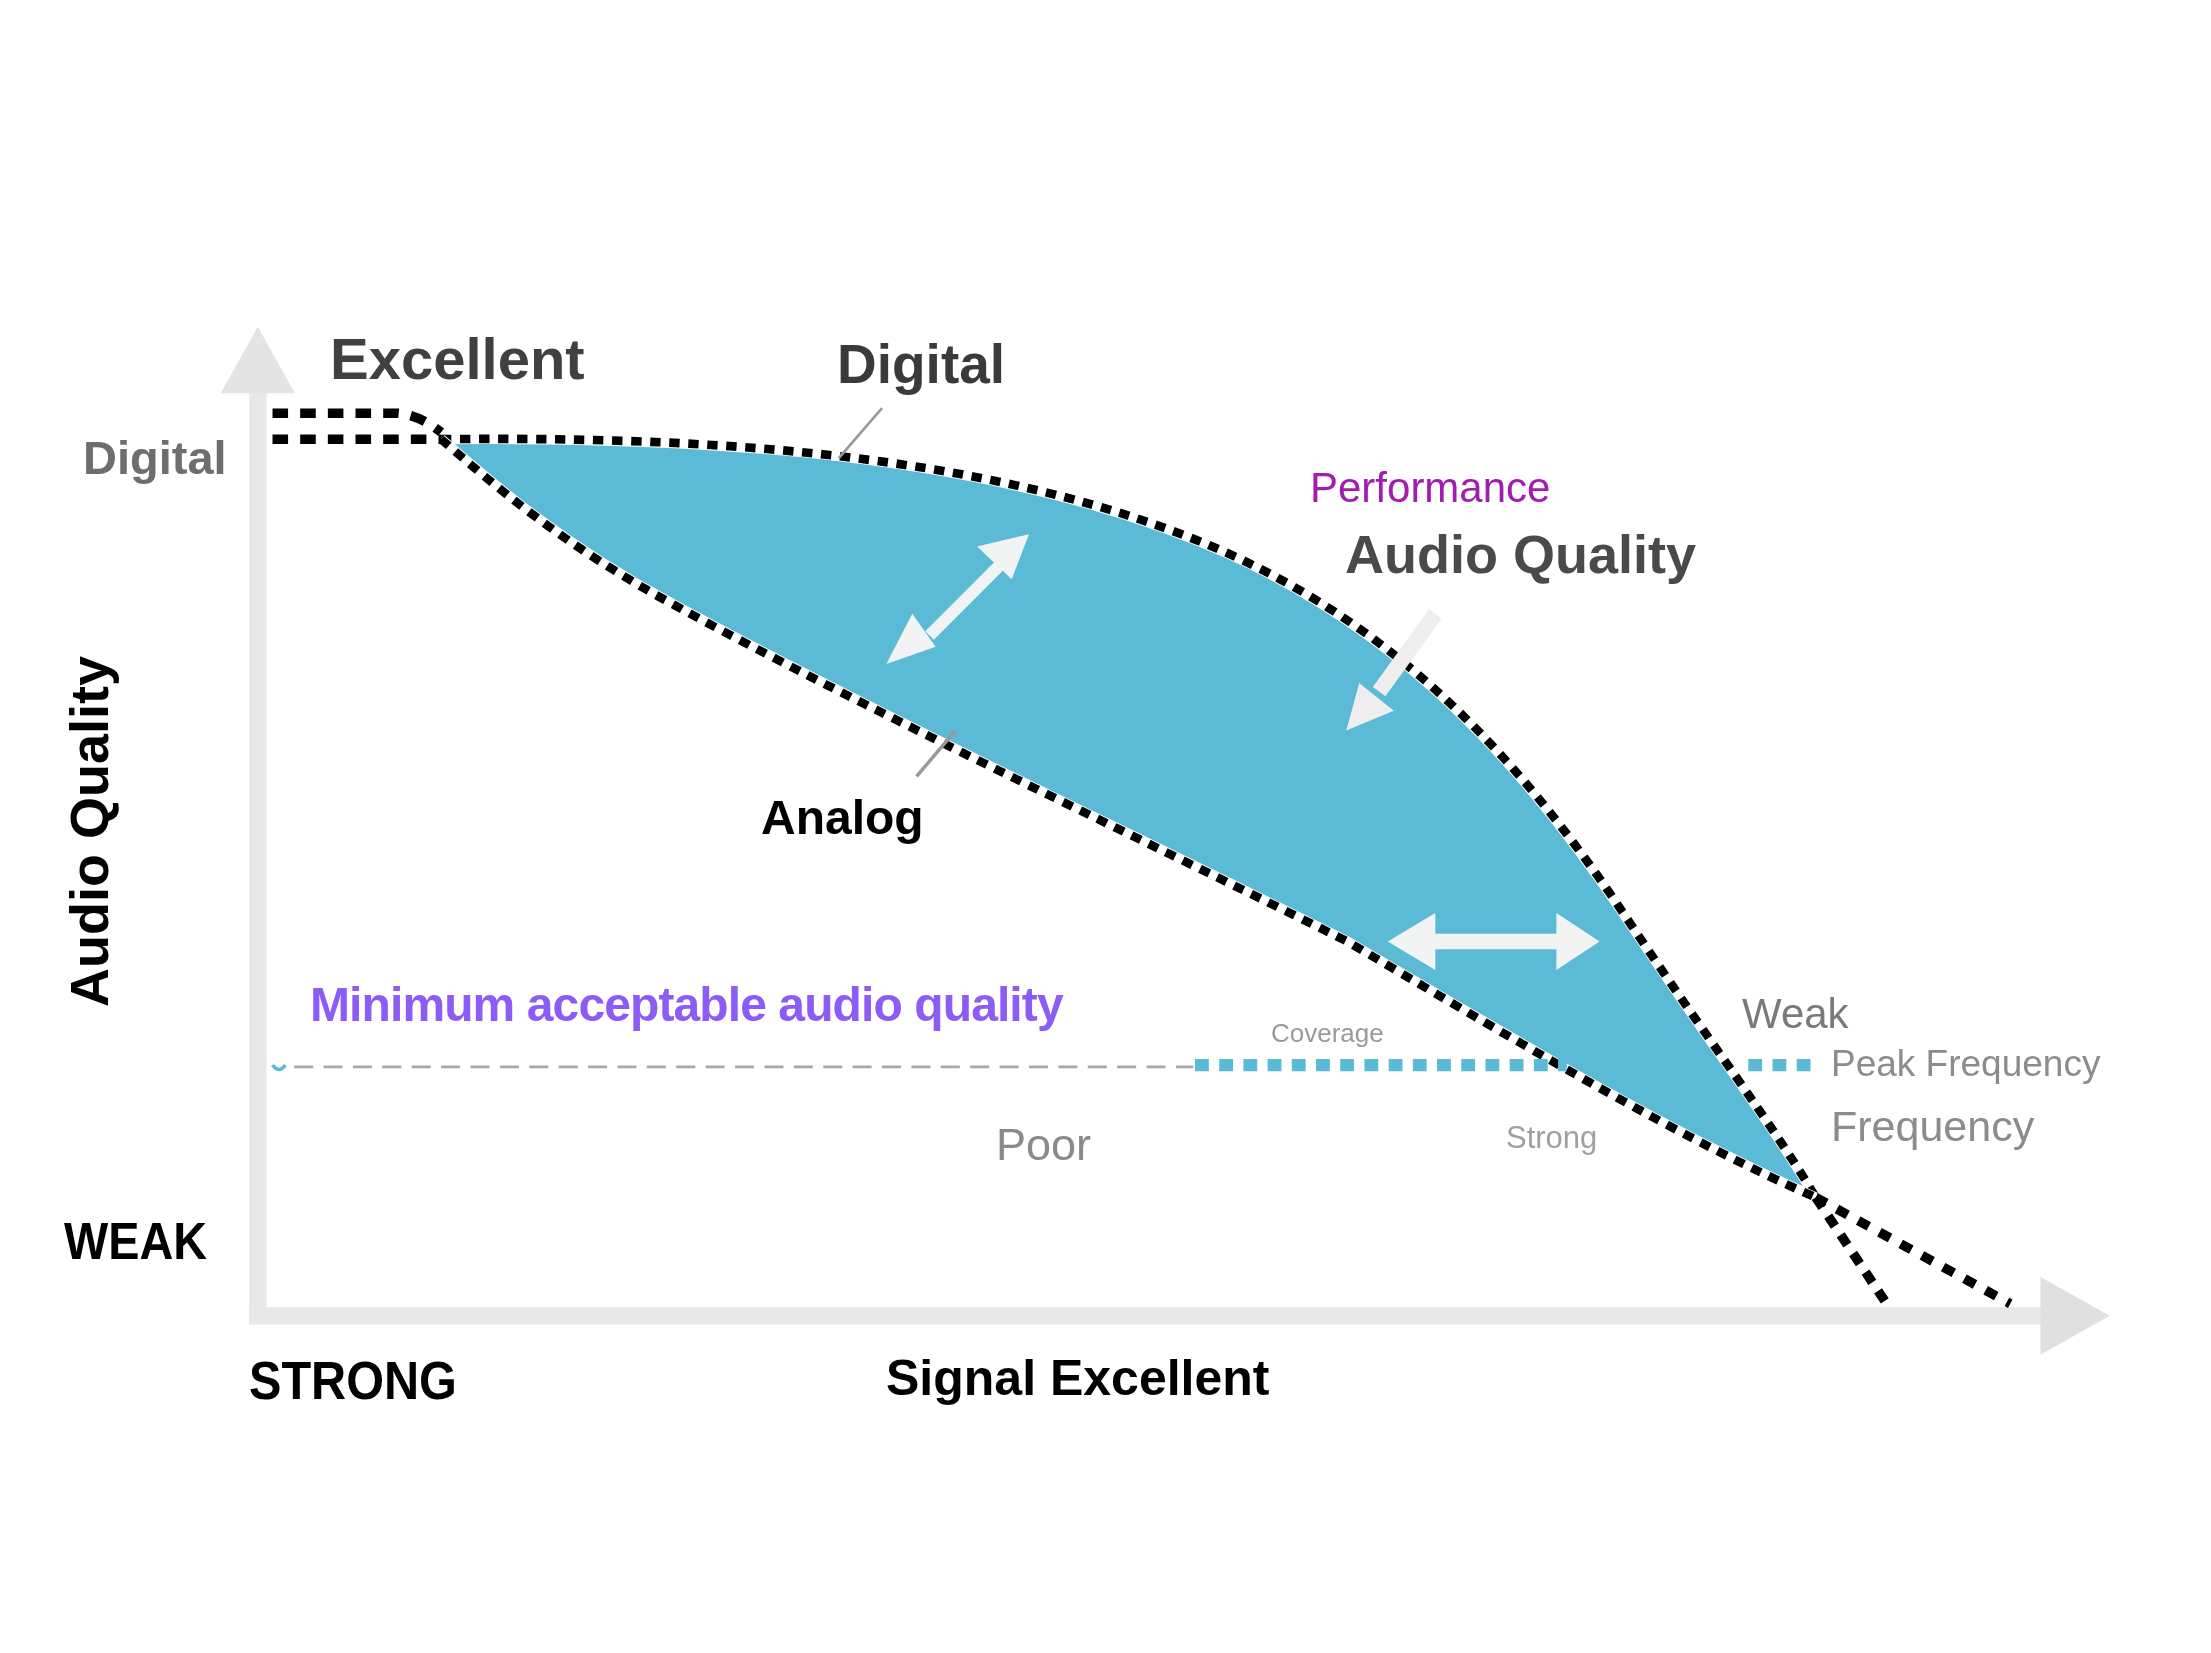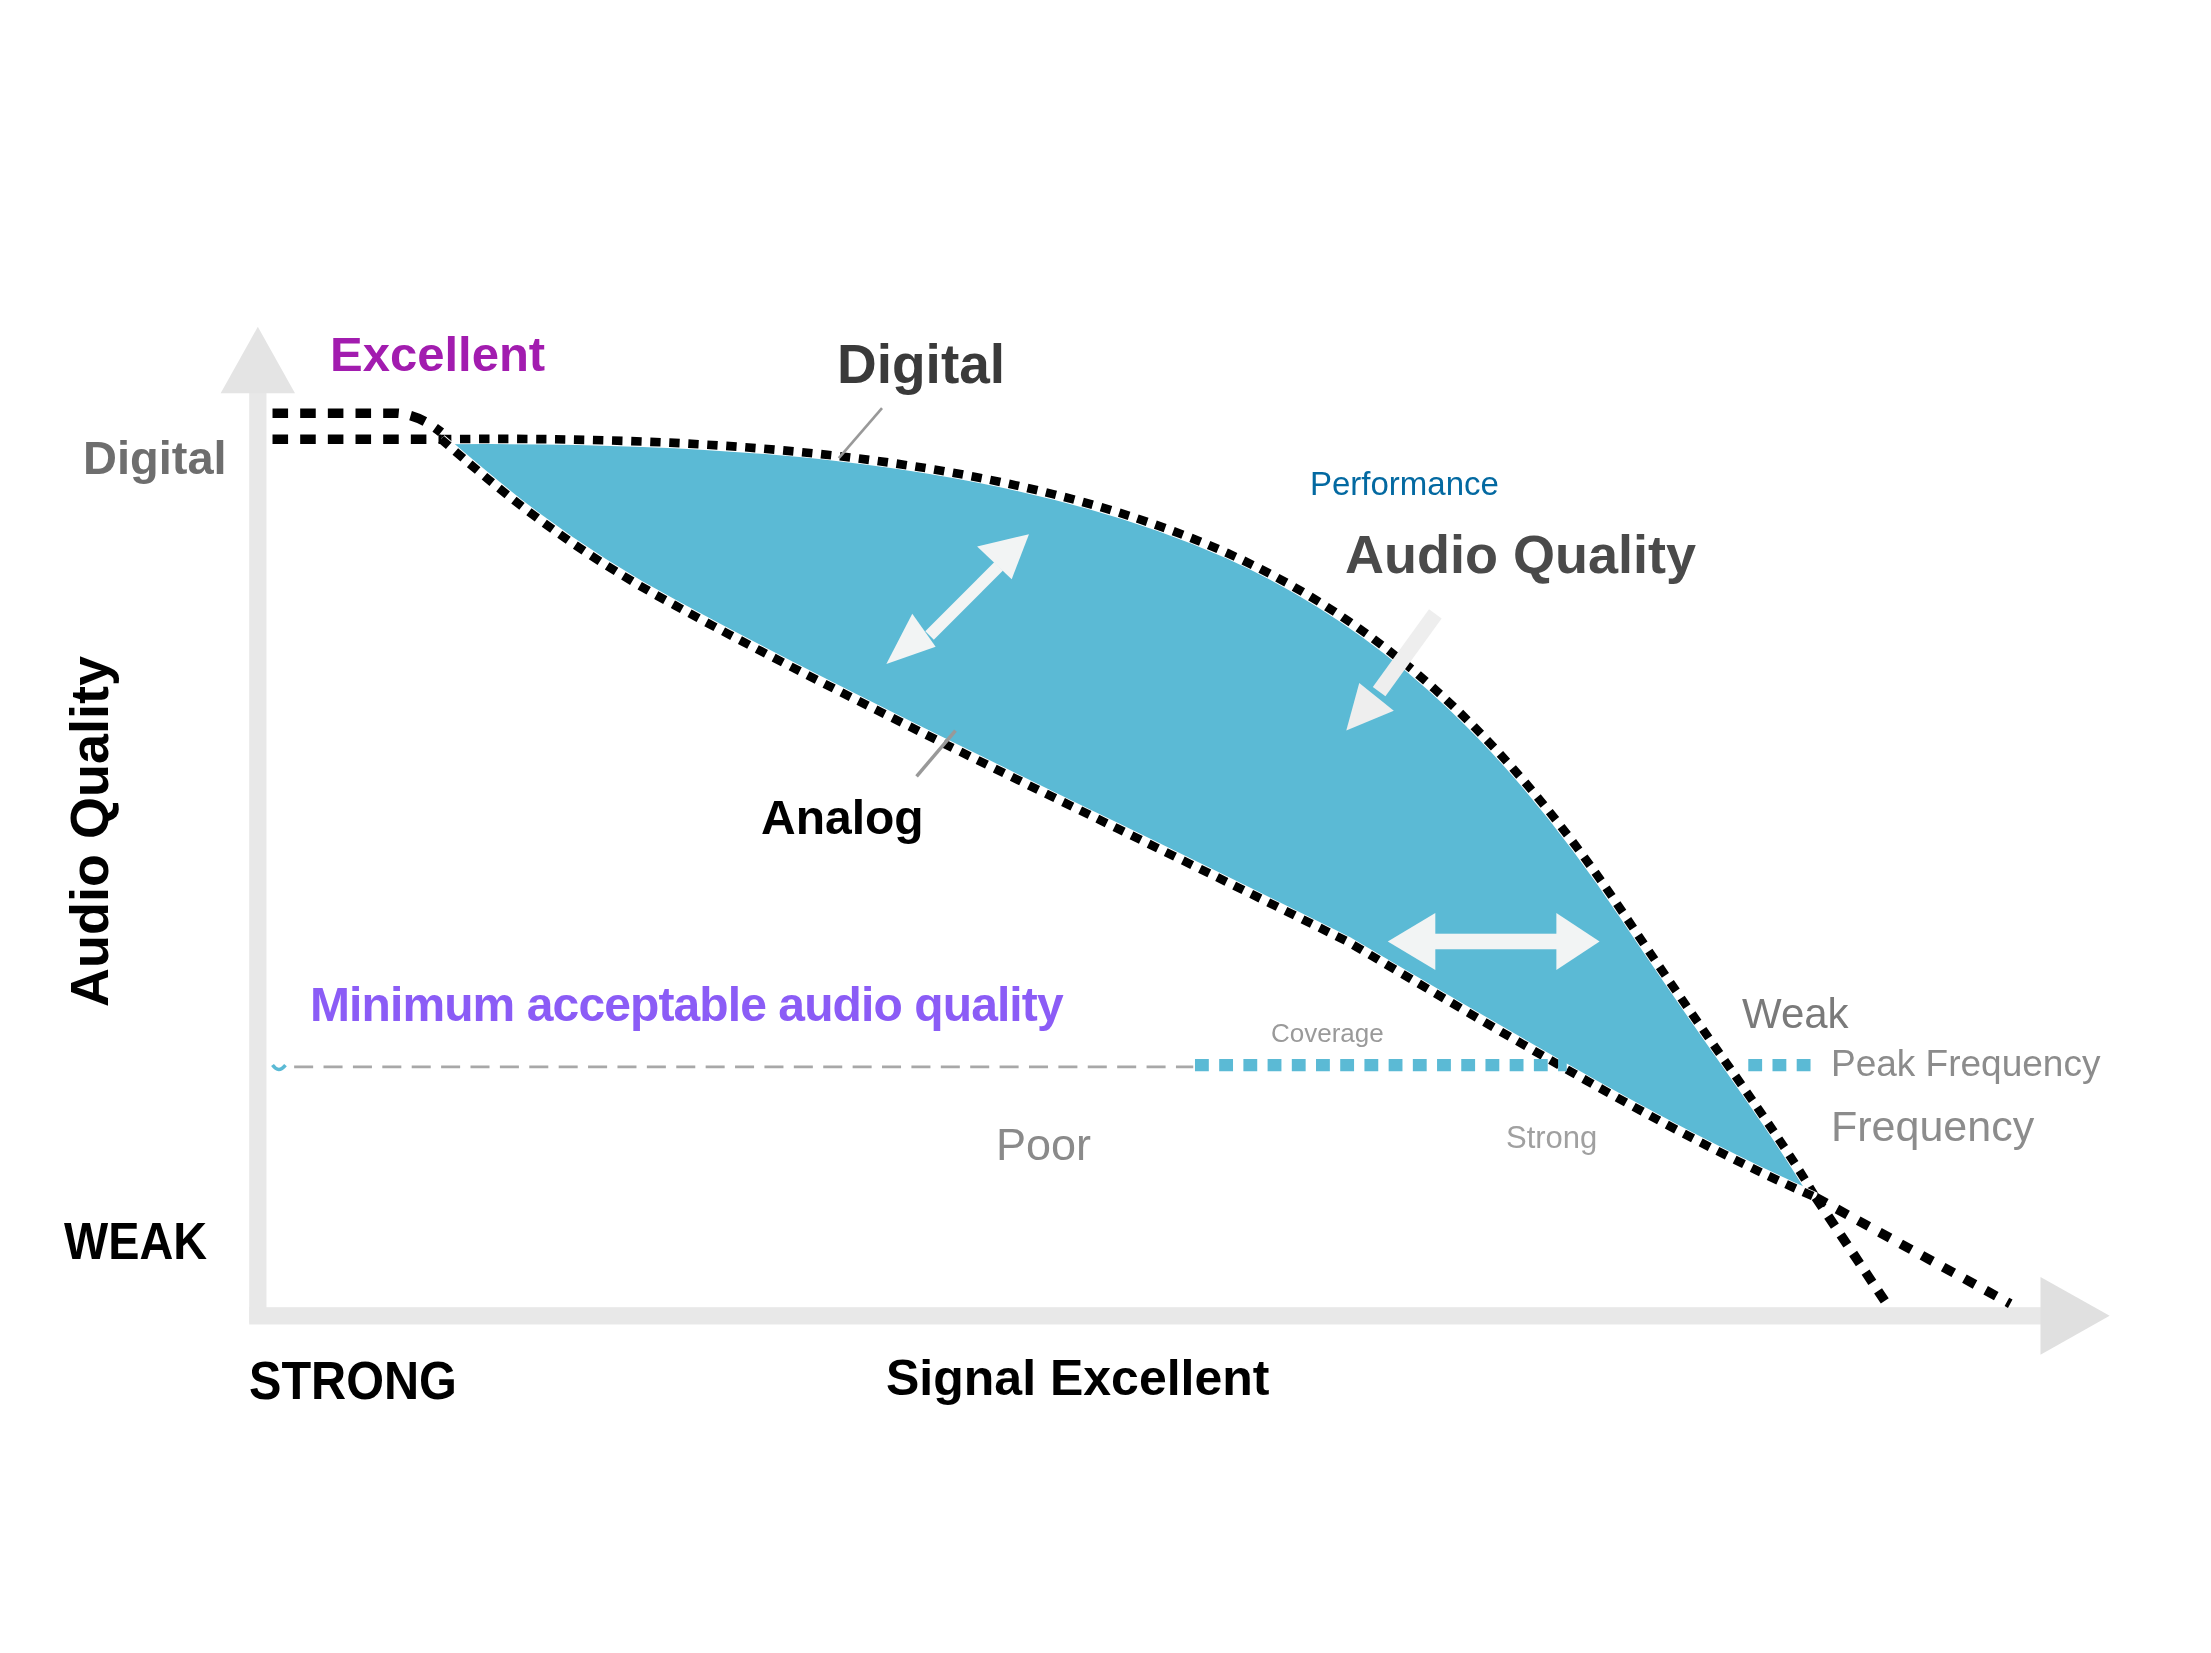--- a/index.html
+++ b/index.html
@@ -89,7 +89,7 @@
   </g>
 </svg>
 
-<div class="lbl gray bold" style="left:330px; top:330px; font-size:49px; color:#a21caf;">Excellent</div>
+<div class="lbl gray bold" style="left:330px; top:330px; font-size:58px; color:#404040;">Excellent</div>
 <div class="lbl bold" style="left:83px; top:434px; font-size:47px; color:#6e6e6e;">Digital</div>
 <div class="lbl bold dgray" style="left:837px; top:337px; font-size:55px; color:#3a3a3a;">Digital</div>
 <div class="lbl" style="left:1310px; top:467px; font-size:33px; color:#0369a1;">Performance</div>

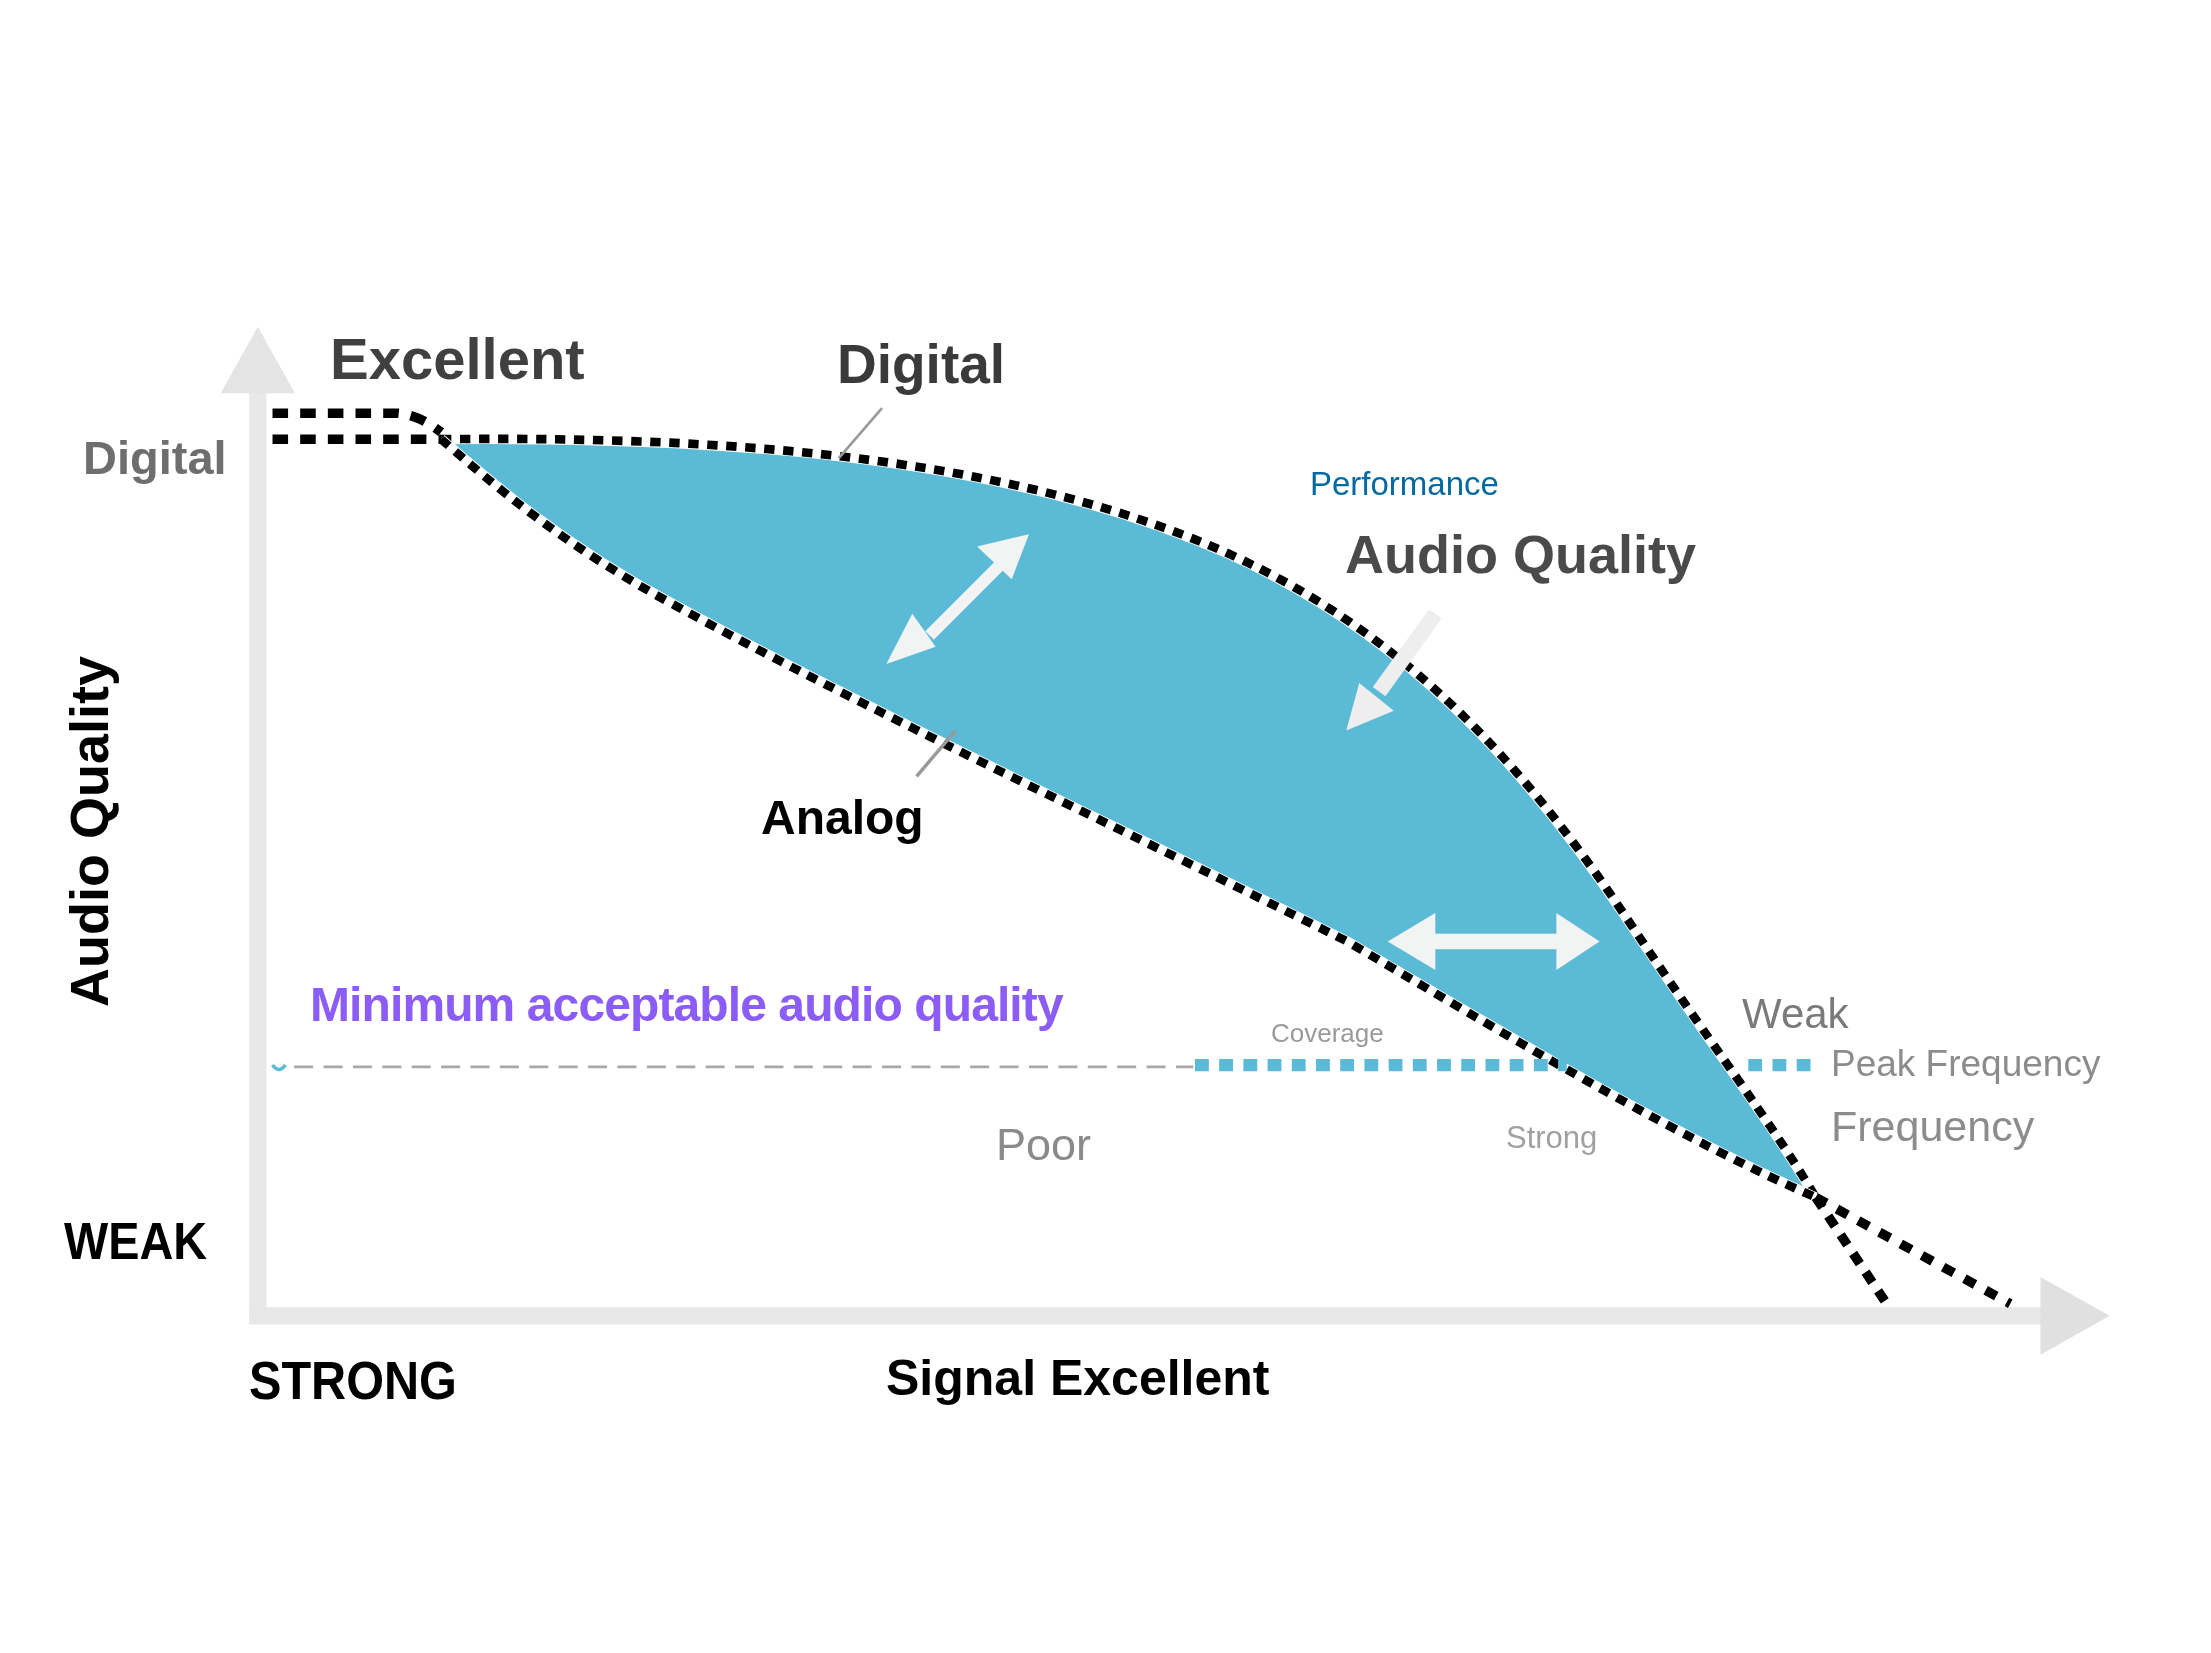--- a/index.html
+++ b/index.html
@@ -92,7 +92,7 @@
 <div class="lbl gray bold" style="left:330px; top:330px; font-size:58px; color:#404040;">Excellent</div>
 <div class="lbl bold" style="left:83px; top:434px; font-size:47px; color:#6e6e6e;">Digital</div>
 <div class="lbl bold dgray" style="left:837px; top:337px; font-size:55px; color:#3a3a3a;">Digital</div>
-<div class="lbl" style="left:1310px; top:467px; font-size:33px; color:#0369a1;">Performance</div>
+<div class="lbl" style="left:1310px; top:467px; font-size:42px; color:#a21caf;">Performance</div>
 <div class="lbl bold" style="left:1345px; top:527px; font-size:54px; color:#4a4a4a;">Audio Quality</div>
 <div class="lbl bold black" style="left:761px; top:794px; font-size:48px;">Analog</div>
 <div class="lbl bold" style="left:310px; top:981px; font-size:48px; color:#8b5cf6; letter-spacing:-0.9px;">Minimum acceptable audio quality</div>

